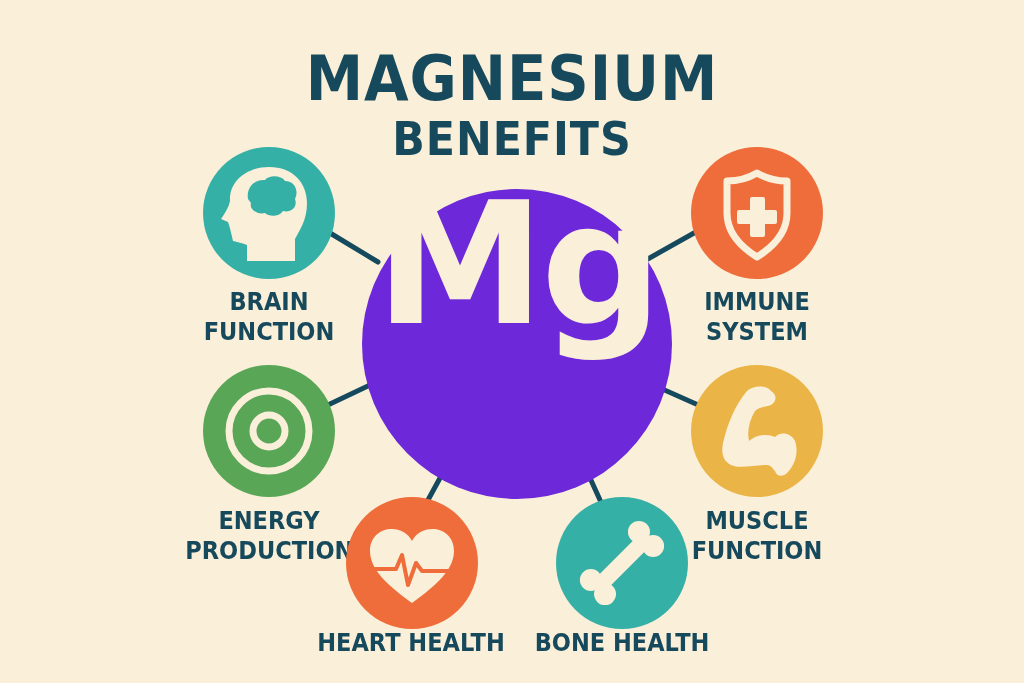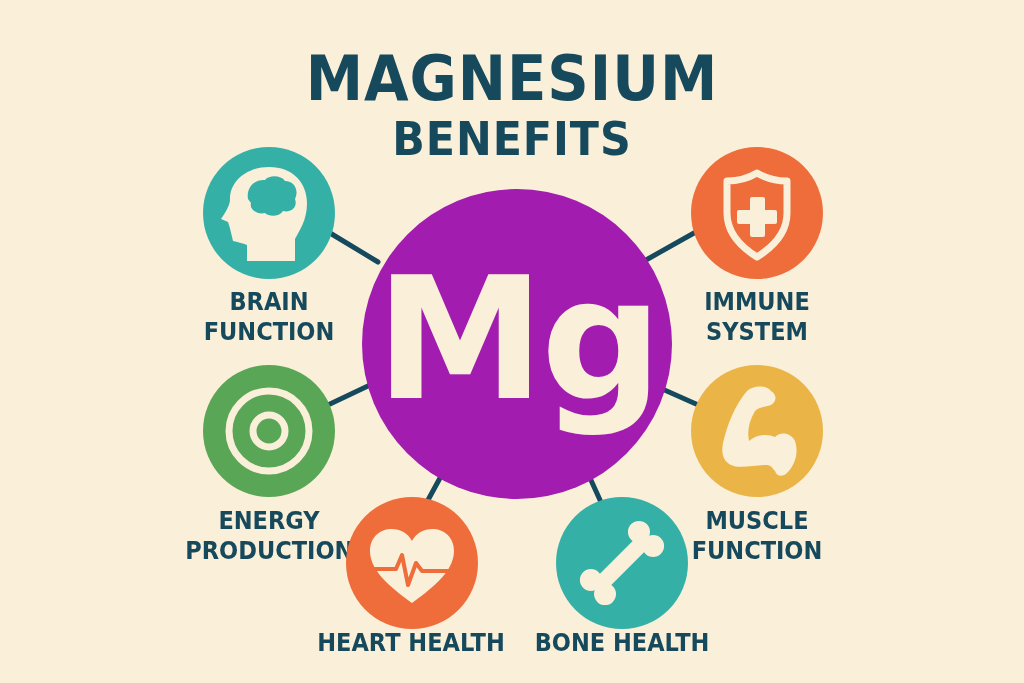--- a/index.html
+++ b/index.html
@@ -19,8 +19,8 @@
   svg.connectors { position: absolute; left: 0; top: 0; }
   .hub {
     position: absolute; left: 362px; top: 189px; width: 310px; height: 310px;
-    border-radius: 50%; background: #a21caf;
-    display: flex; align-items: center; justify-content: center;
+    border-radius: 50%; background: #6d28d9;
+    display: flex; align-items: flex-start; justify-content: center;
   }
   .hub-symbol {
     color: #faefd9; font-weight: bold; font-size: 170px; line-height: 1;

